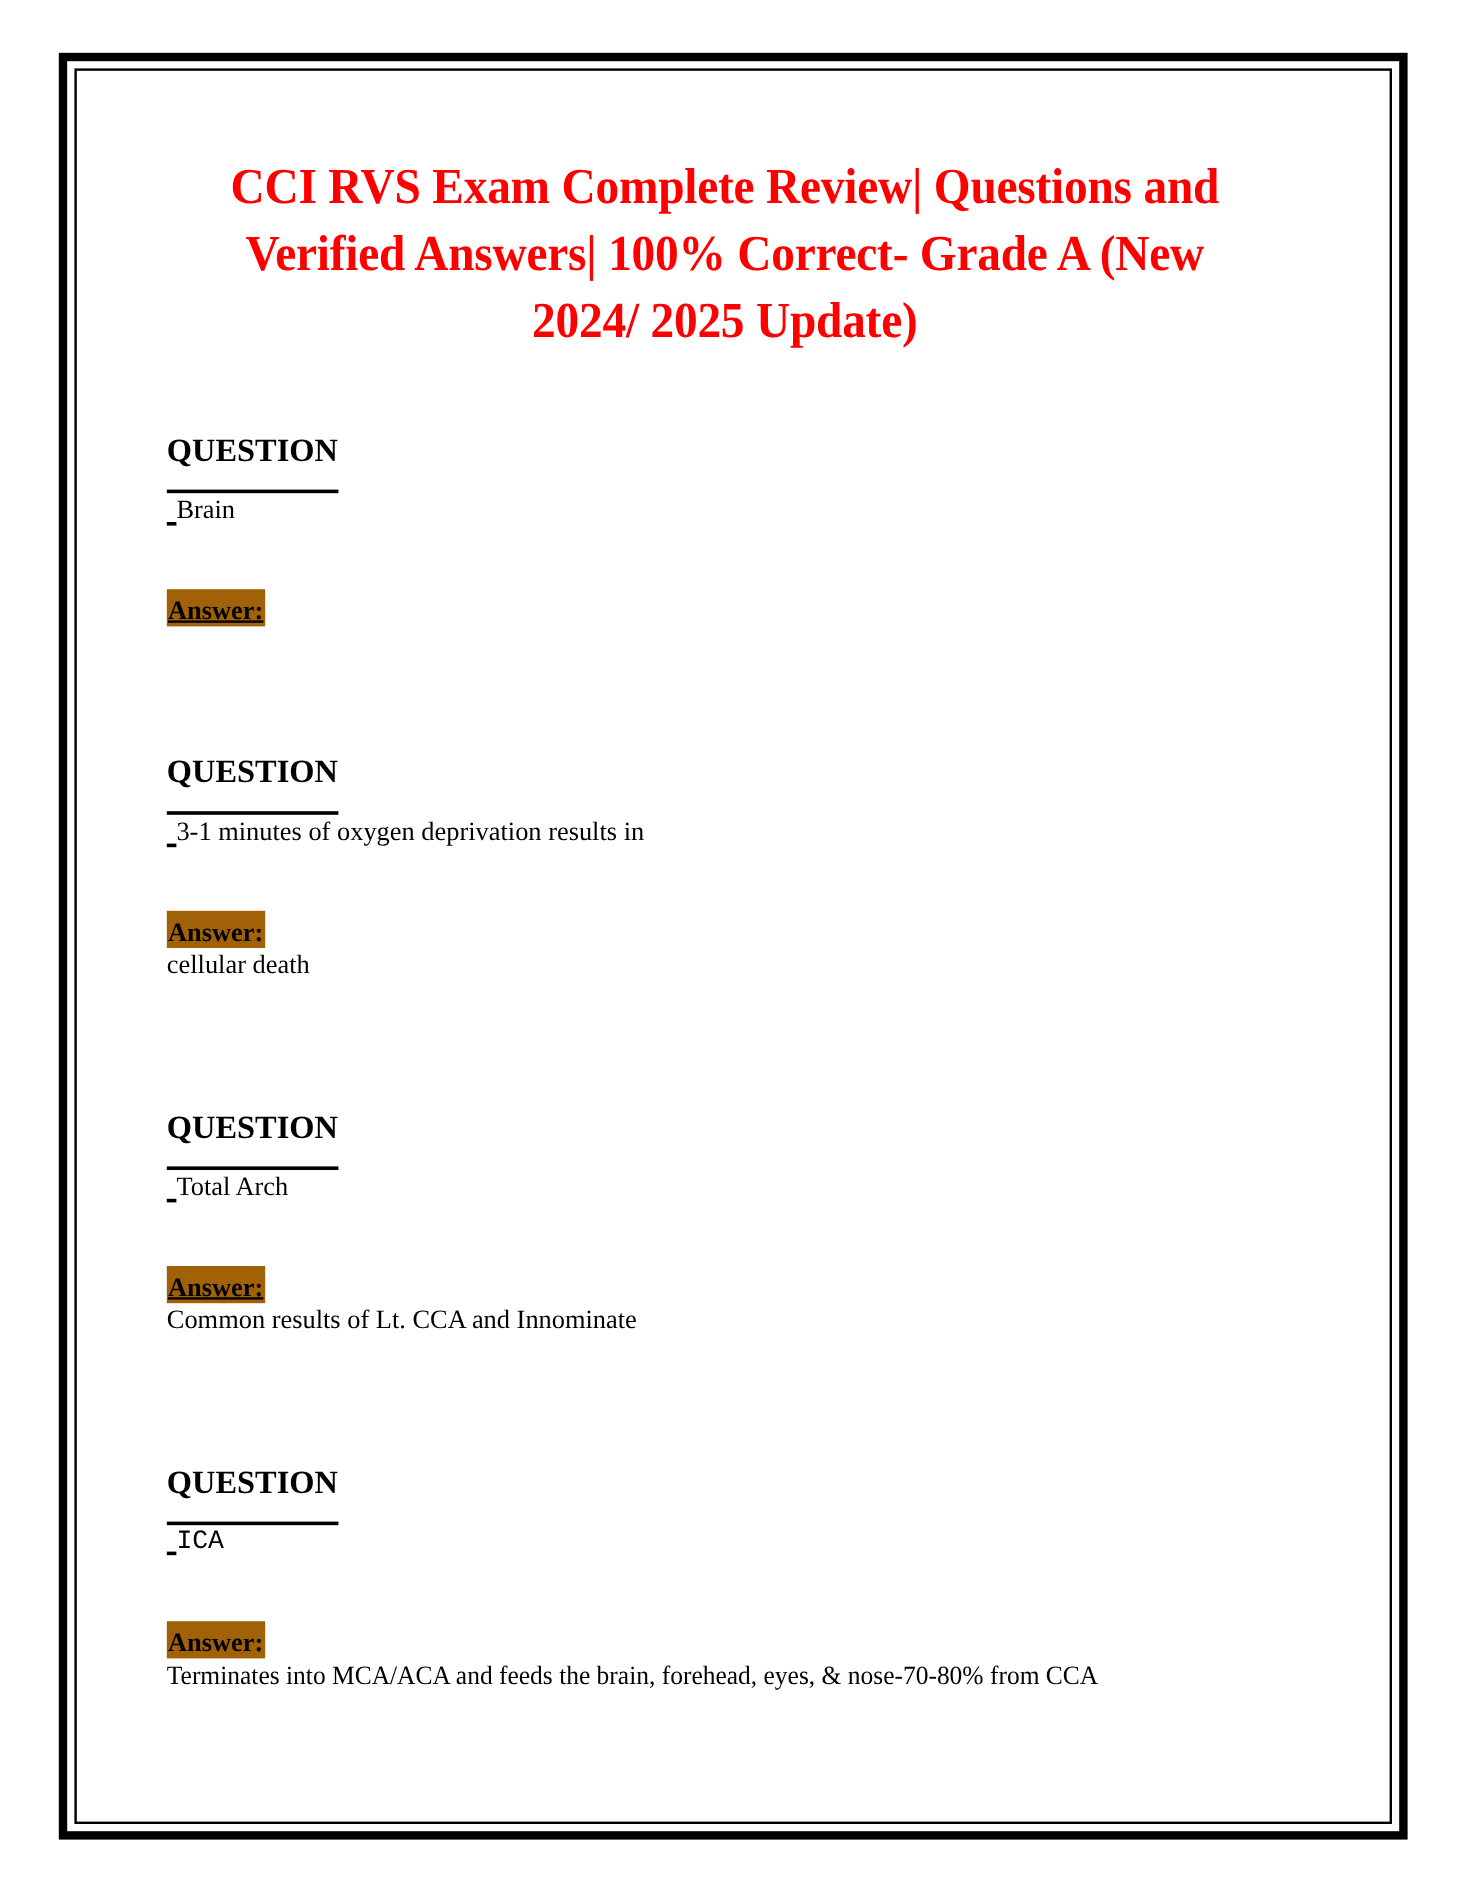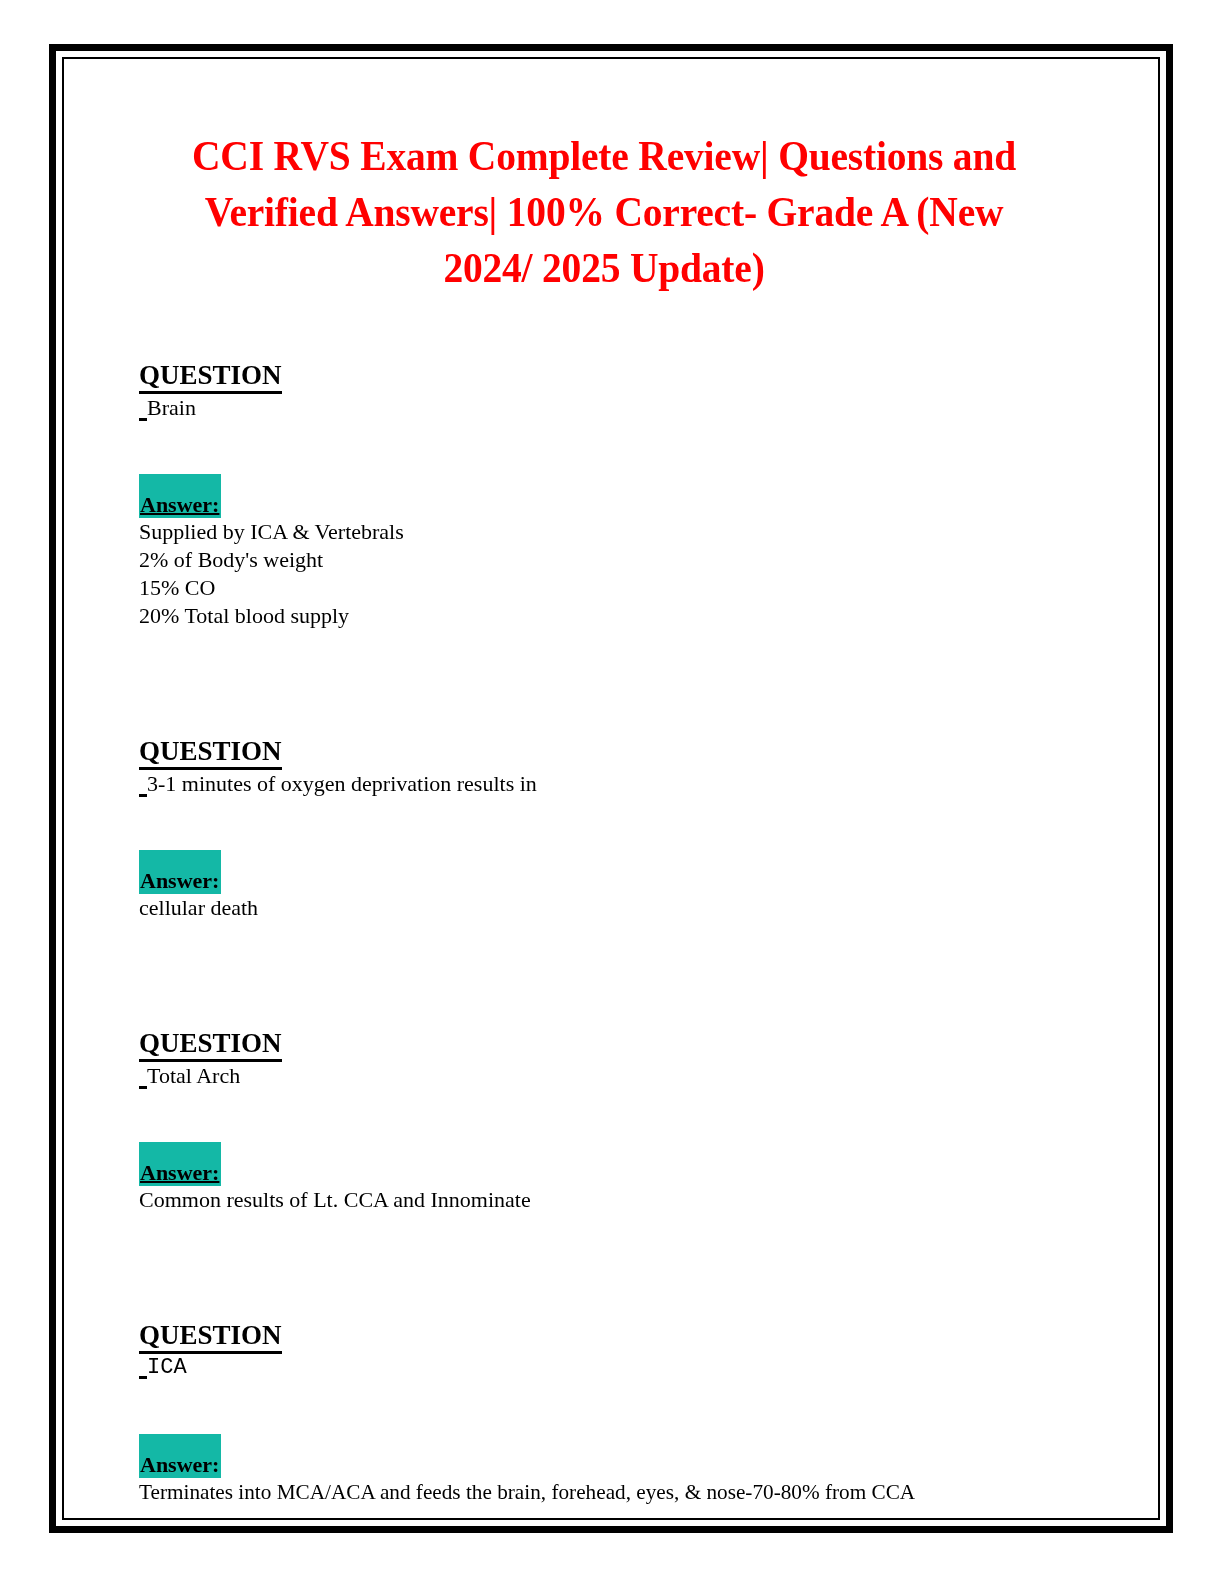--- a/index.html
+++ b/index.html
@@ -84,7 +84,7 @@
     color: #000000;
     display: inline-block;
     border-bottom: 3px solid #000000;
-    padding-bottom: 1px;
+    padding-bottom: 18px;
     margin: 0;
   }
 

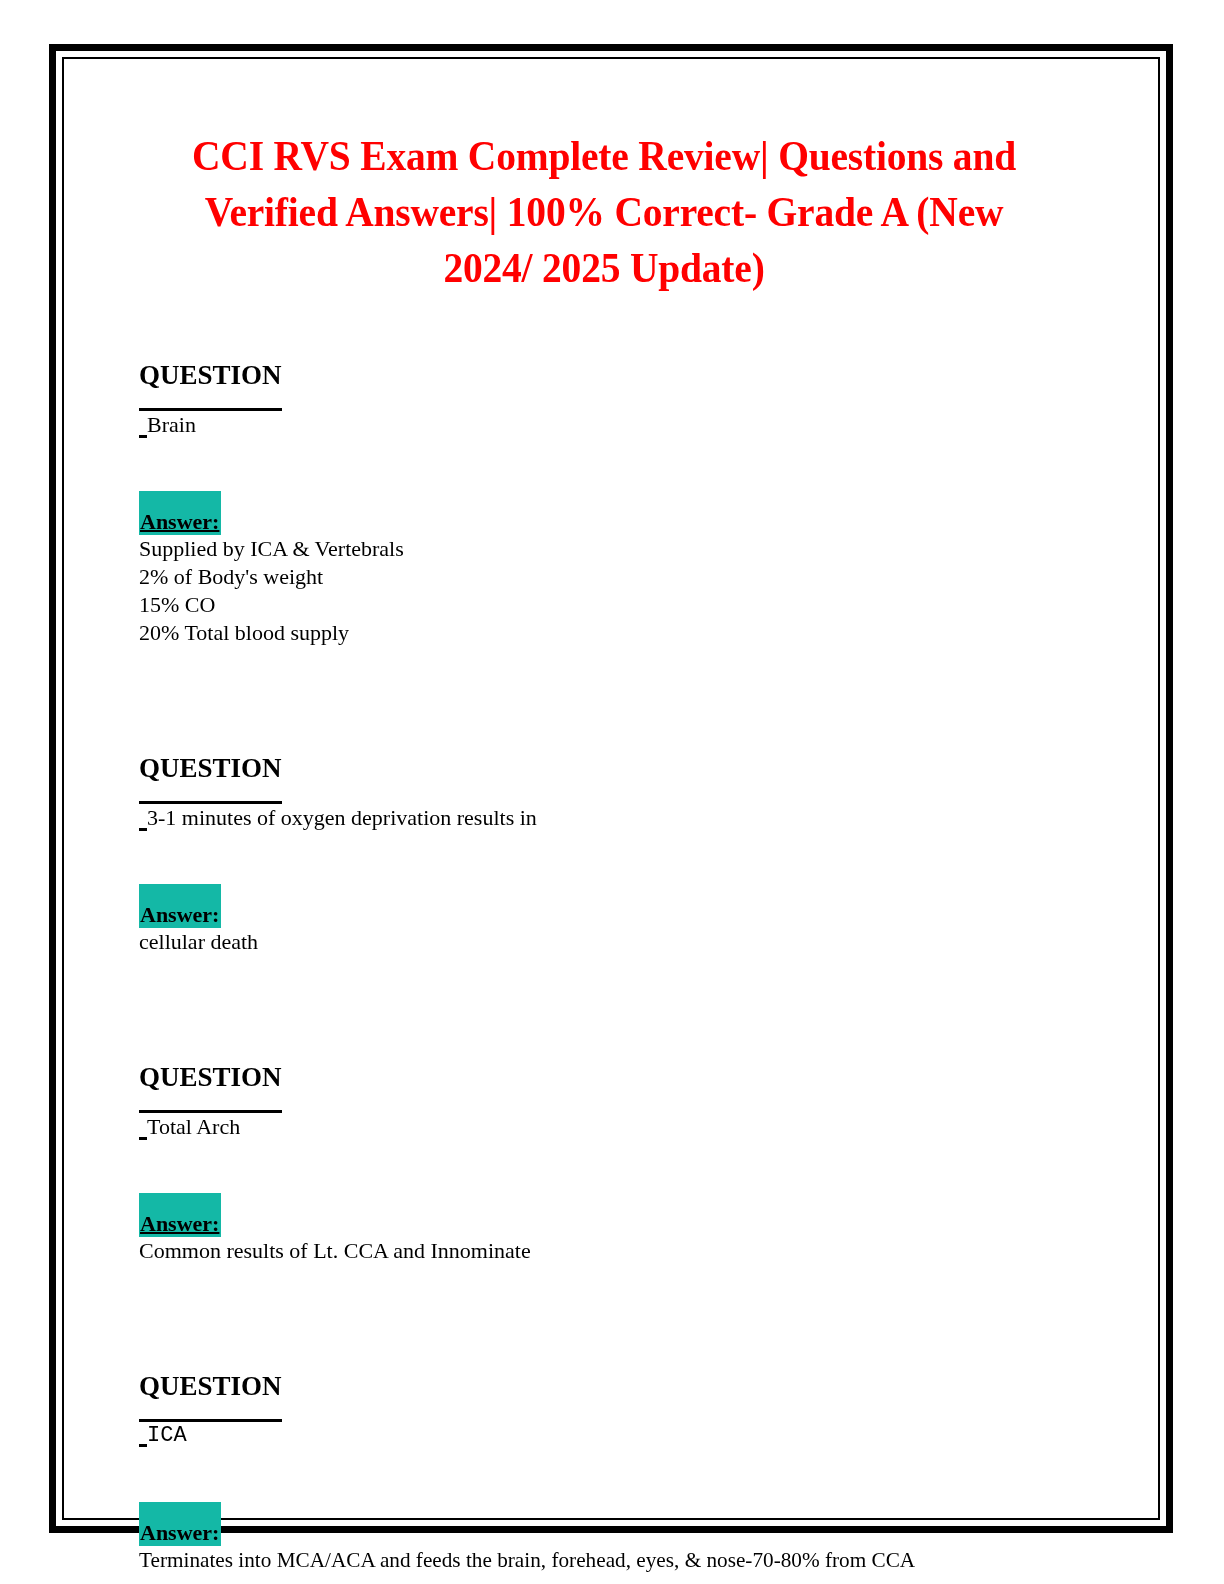--- a/index.html
+++ b/index.html
@@ -107,12 +107,12 @@
 
   .a-label {
     display: inline-block;
-    background: #14b8a6;
+    background: #a16207;
     color: #000000;
     font-weight: bold;
     font-size: 22px;
     line-height: 26px;
-    padding: 18px 2px 0 1px;
+    padding: 5px 2px 0 1px;
     margin: 0;
   }
   .a-label.underlined {

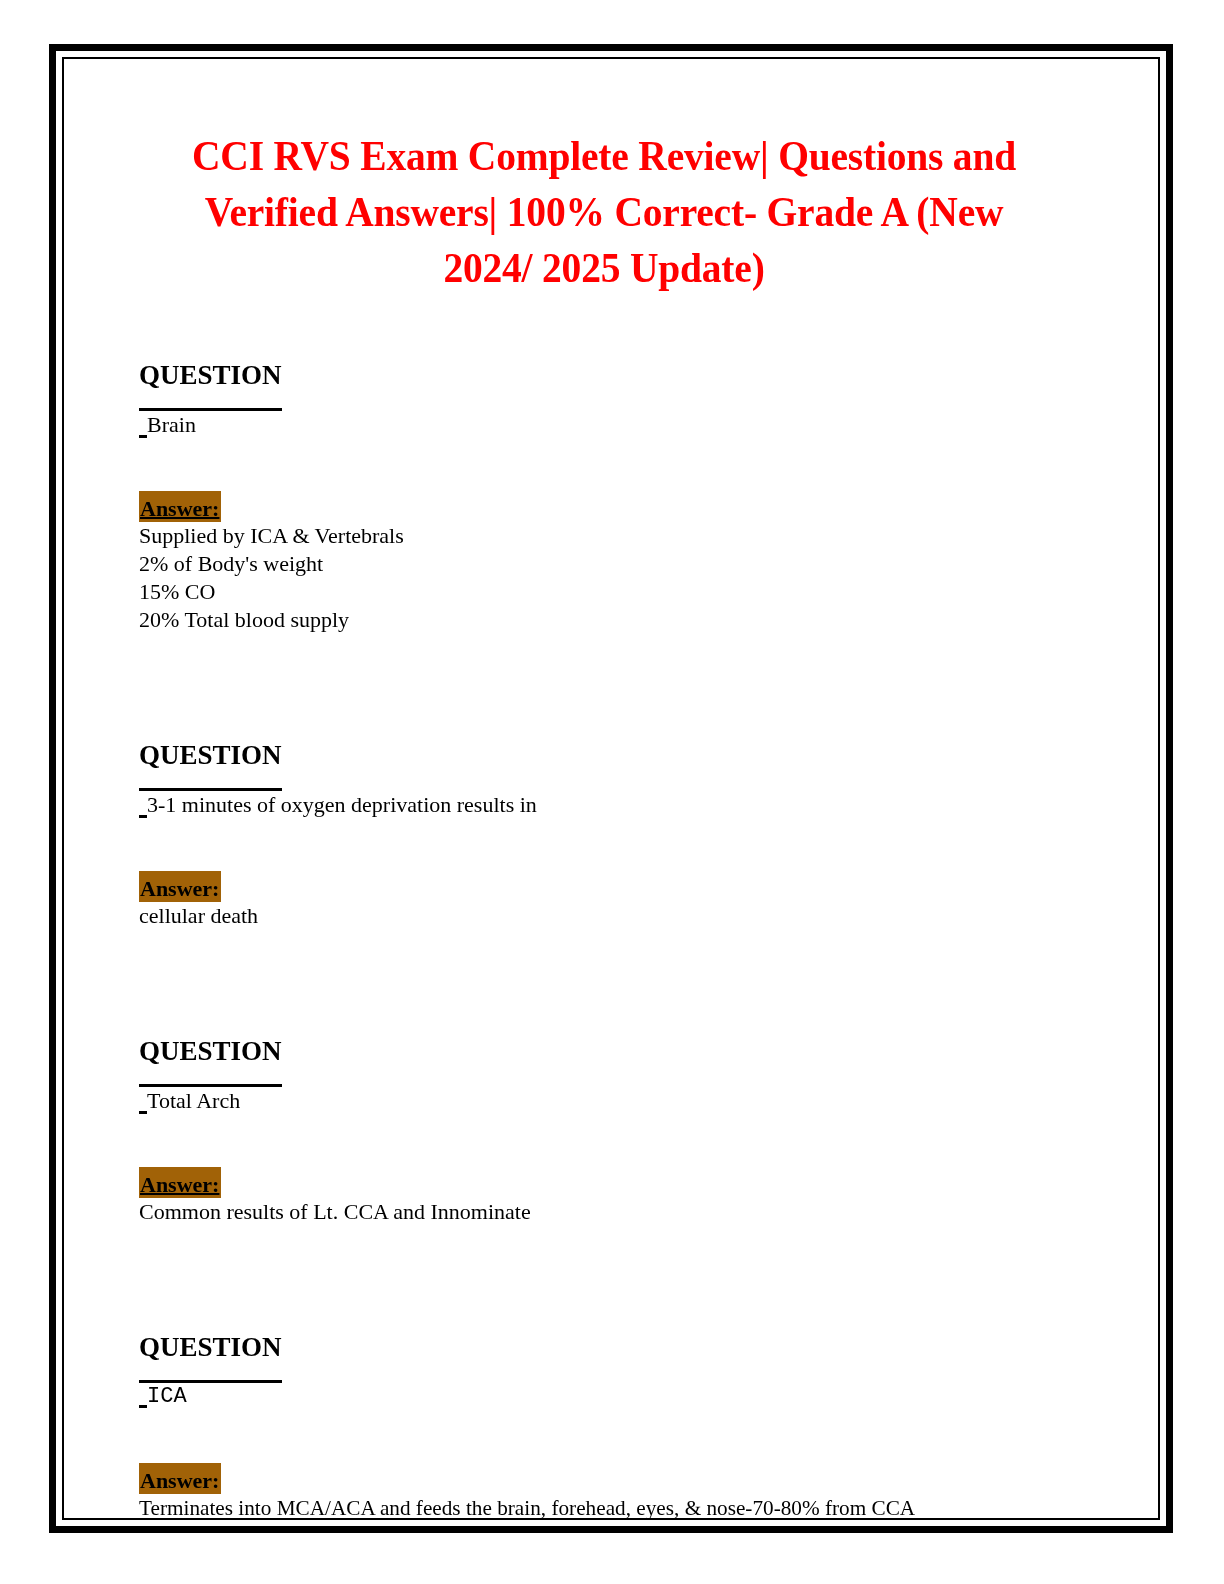--- a/index.html
+++ b/index.html
@@ -163,10 +163,6 @@
       <div>
         <span class="a-label underlined">Answer:</span>
       </div>
-      <div class="a-text">Supplied by ICA &amp; Vertebrals
-2% of Body's weight
-15% CO
-20% Total blood supply</div>
     </div>
 
     <div class="gap-block"></div>

